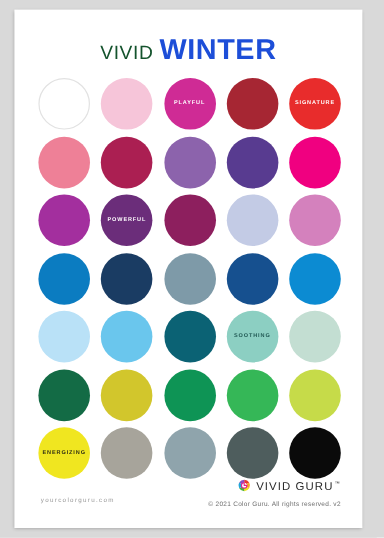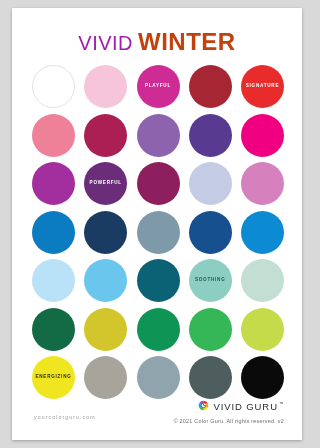--- a/index.html
+++ b/index.html
@@ -30,10 +30,10 @@
     white-space: nowrap;
   }
   .title-light {
-    font-size: 20px;
+    font-size: 16px;
     font-weight: 300;
     letter-spacing: 0.5px;
-    color: #a21caf;
+    color: #14532d;
   }
   .title-bold {
     font-size: 24px;

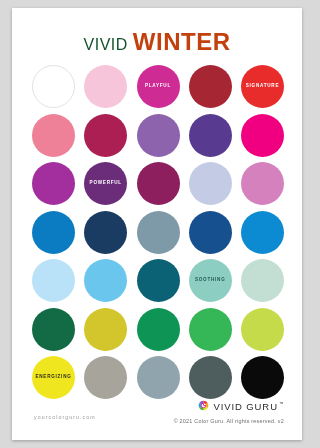--- a/index.html
+++ b/index.html
@@ -39,7 +39,7 @@
     font-size: 24px;
     font-weight: 700;
     letter-spacing: 0.5px;
-    color: #c2410c;
+    color: #1d4ed8;
     margin-left: 5px;
   }
   

